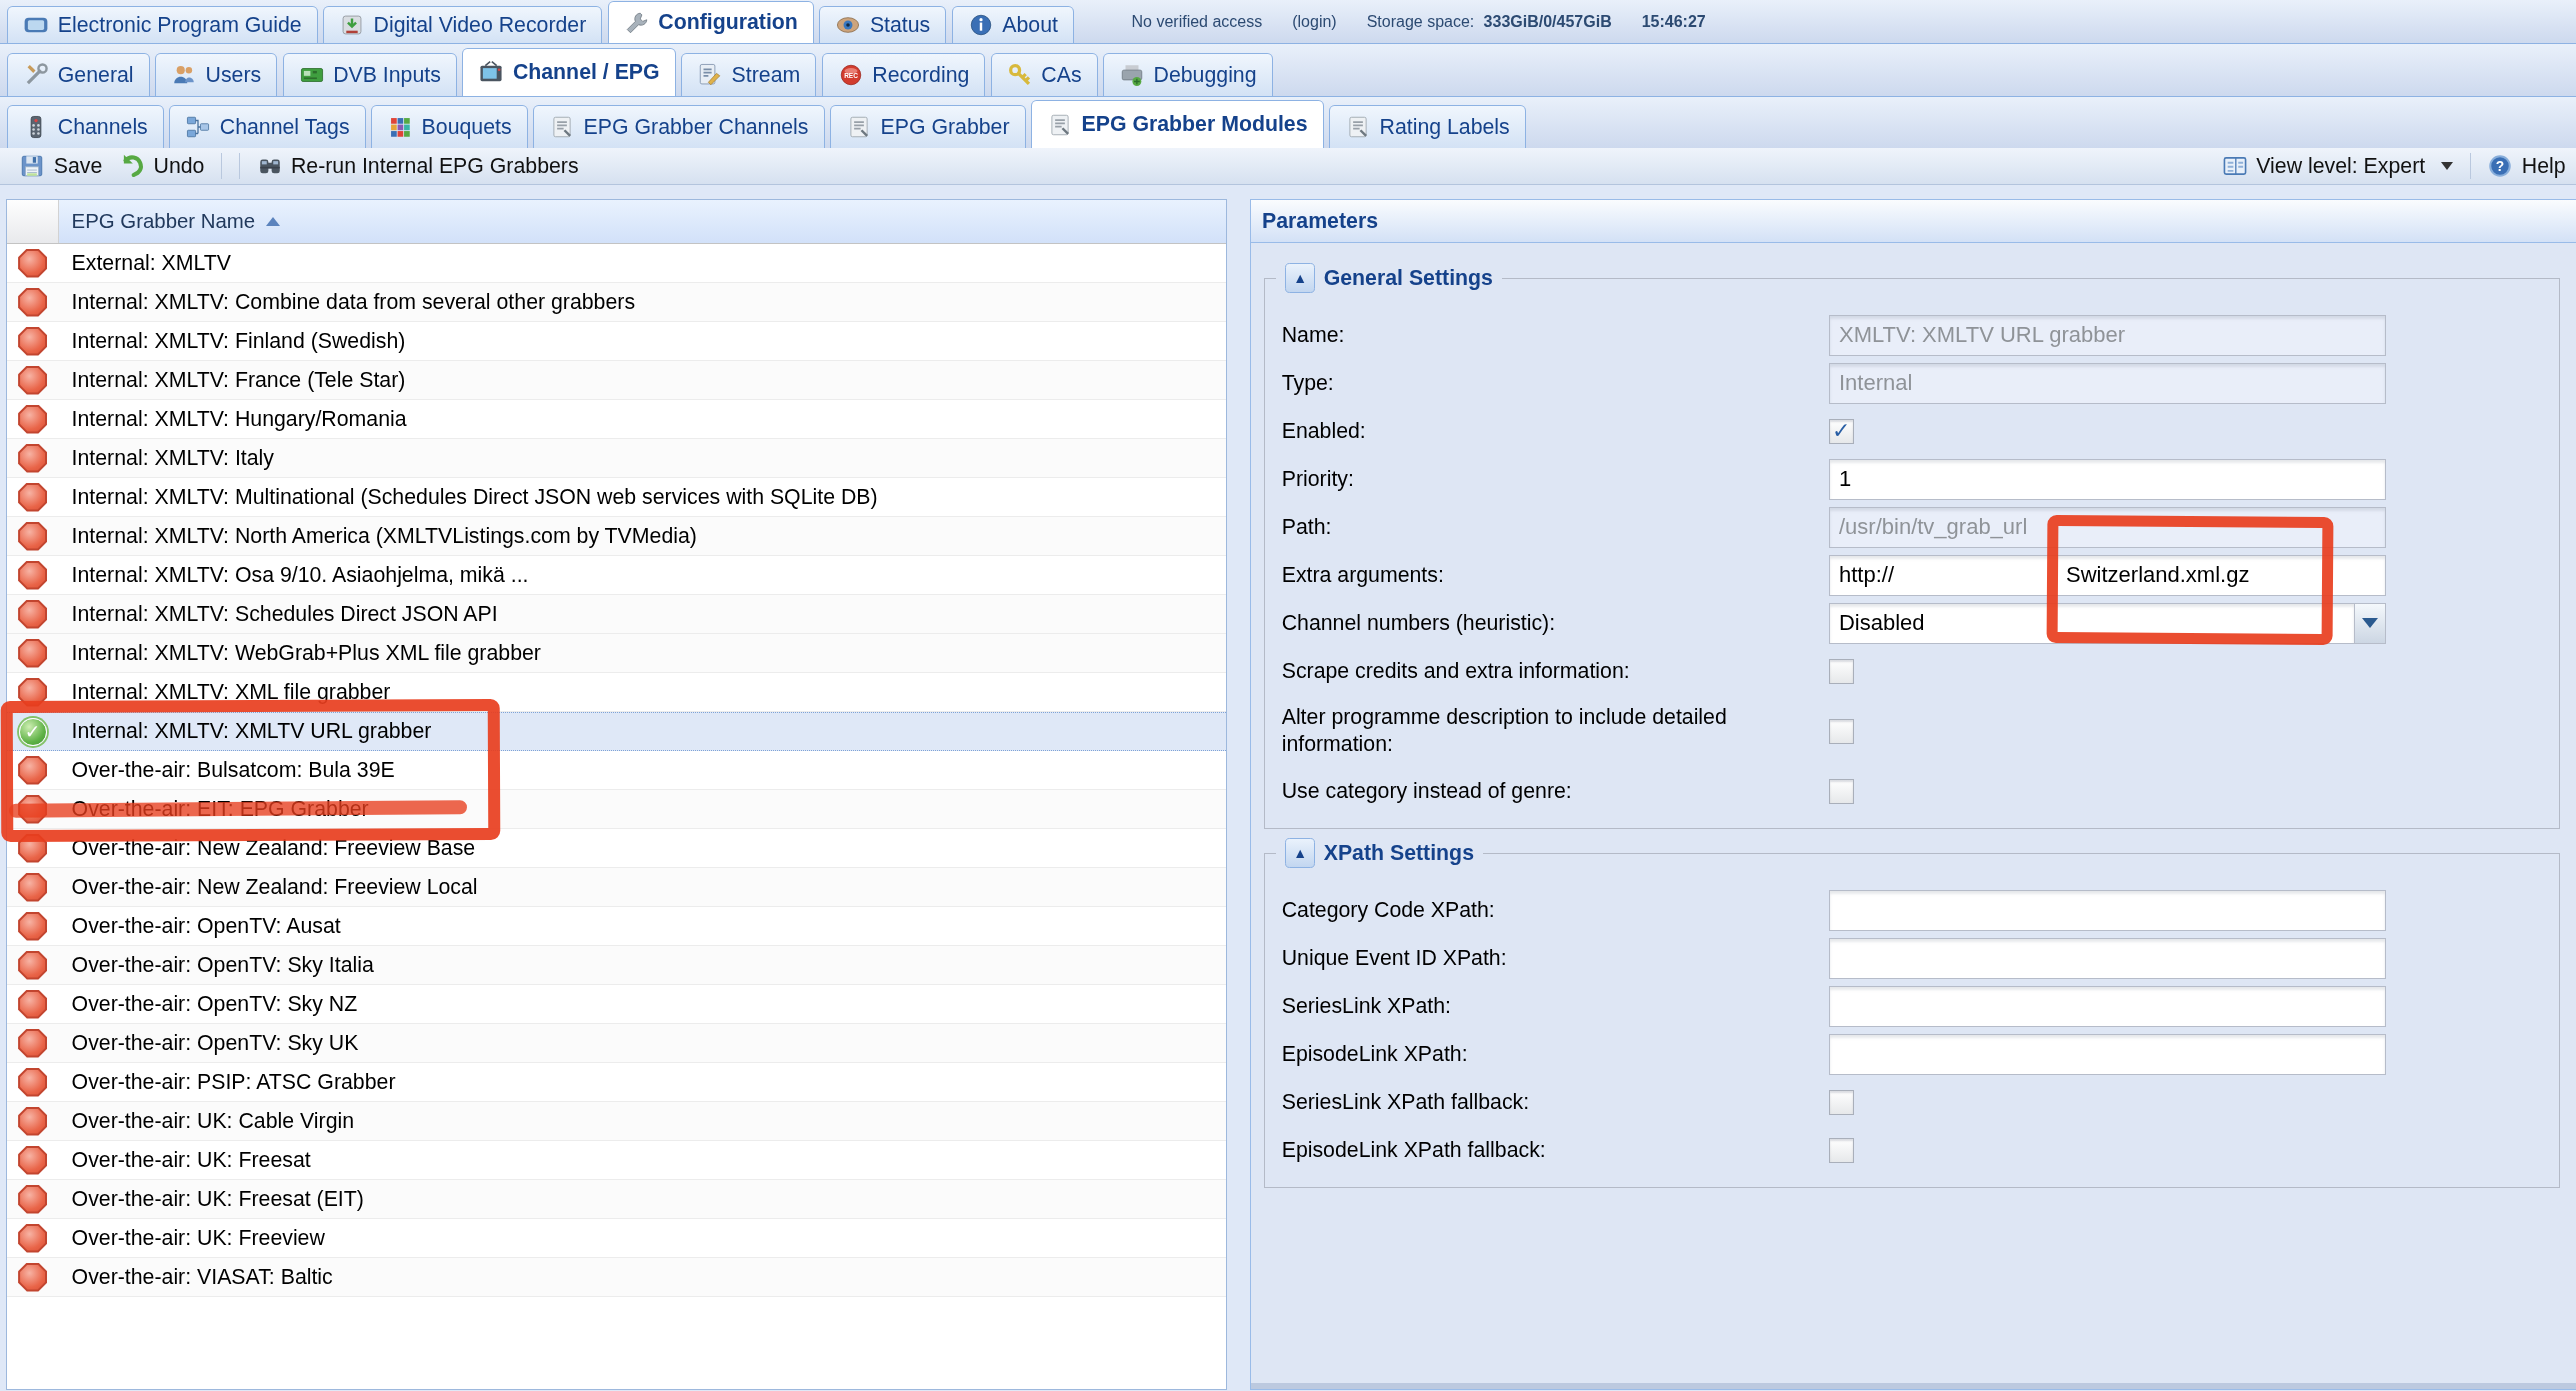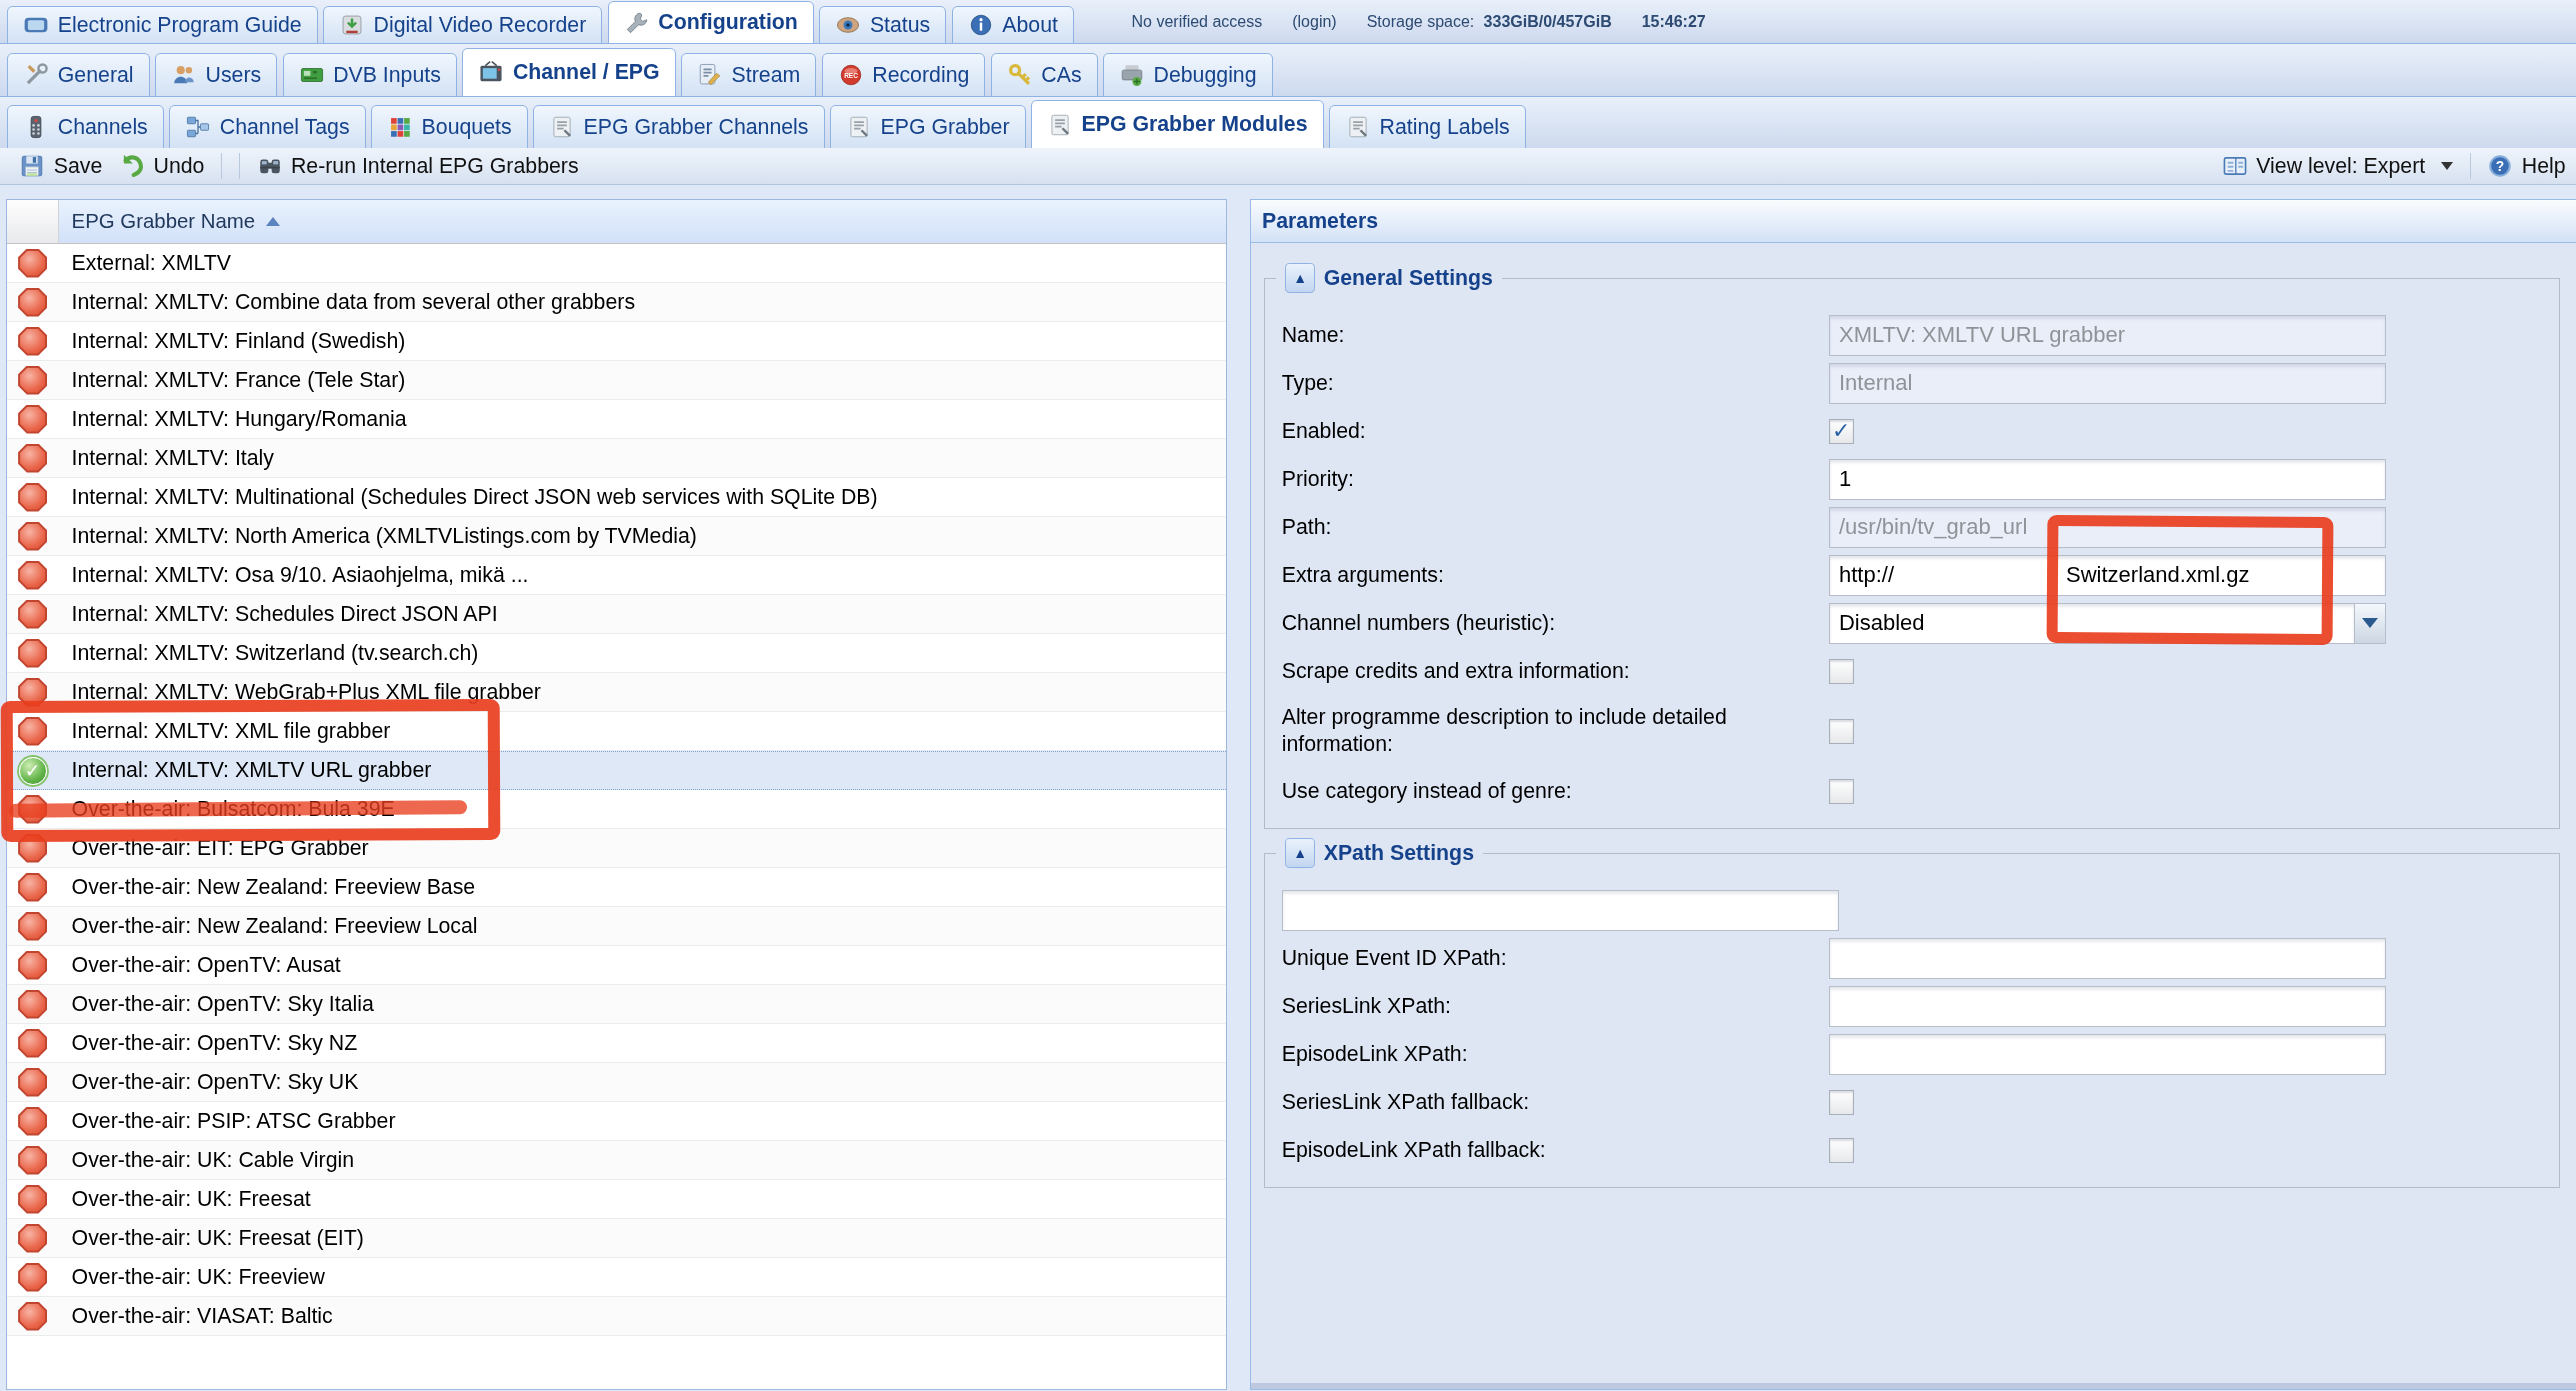--- a/index.html
+++ b/index.html
@@ -483,14 +483,6 @@
           </div>
           <span class="gtext">Internal: XMLTV: Schedules Direct JSON API</span>
         </div>
-        <div class="grow">
-          <div class="gic">
-            <span class="octb">
-              <span class="oct"></span>
-            </span>
-          </div>
-          <span class="gtext">Internal: XMLTV: Switzerland (tv.search.ch)</span>
-        </div>
         <div class="grow alt">
           <div class="gic">
             <span class="octb">

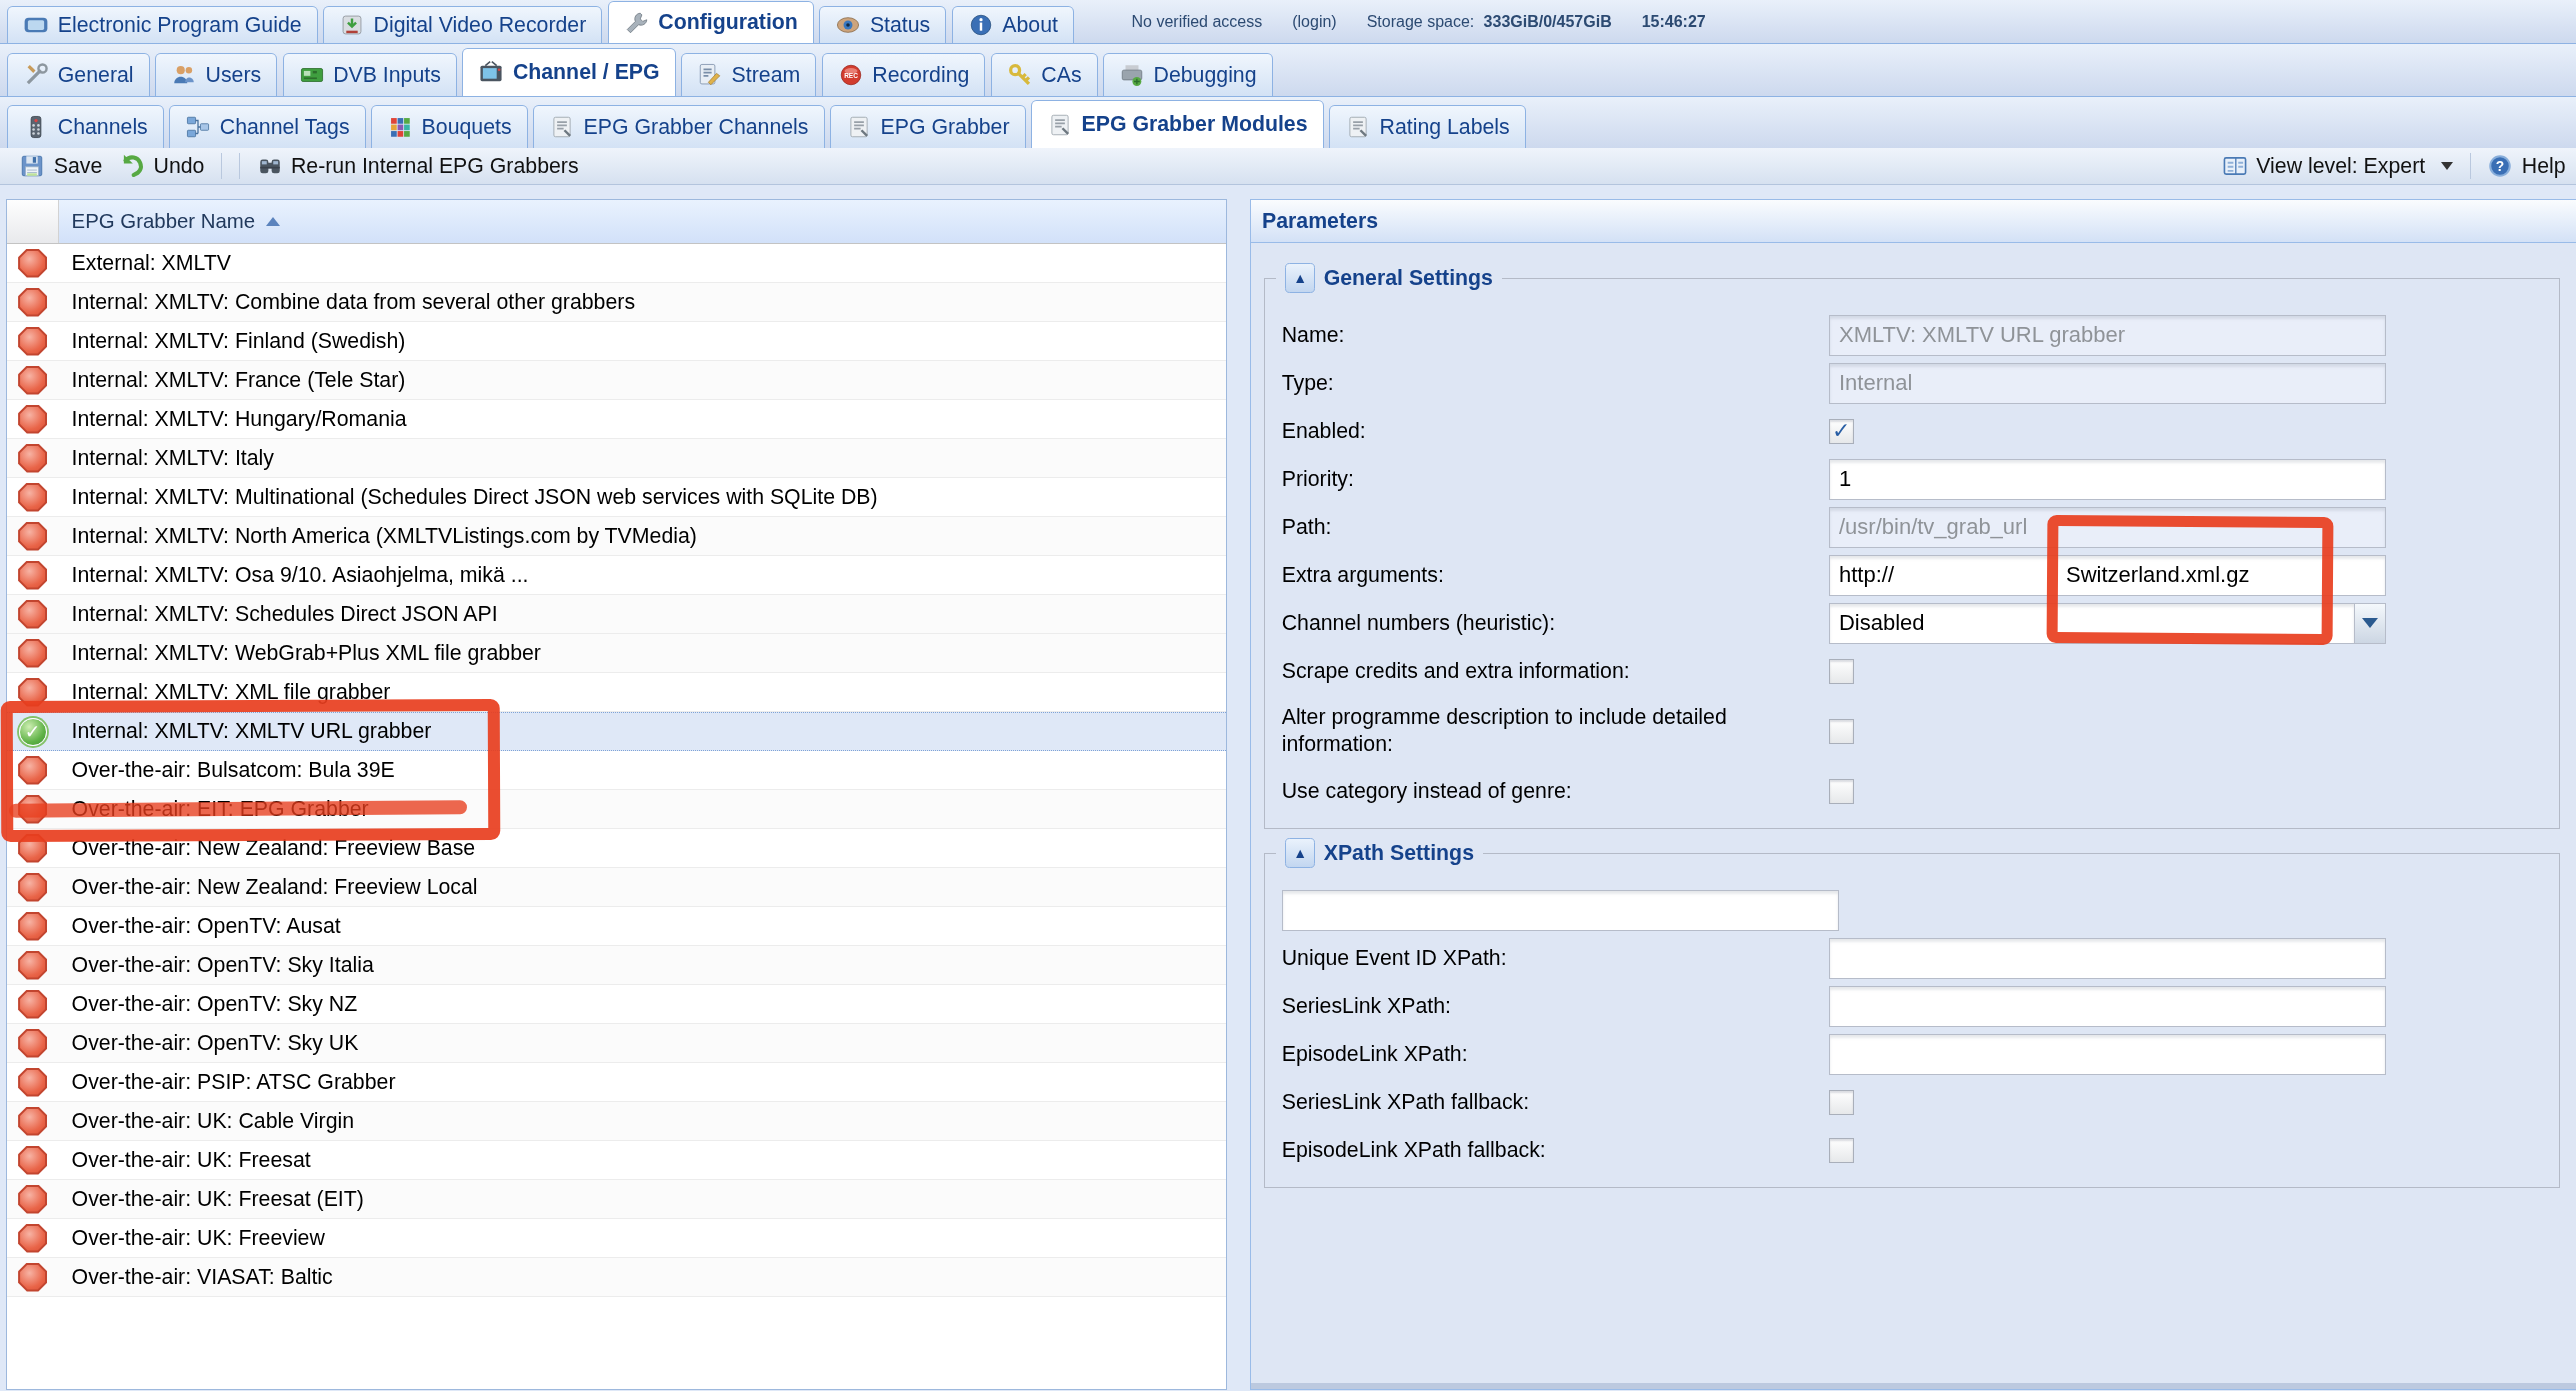--- a/index.html
+++ b/index.html
@@ -719,6 +719,7 @@
       </div>
       <div id="xpath-fields">
           <div class="frow">
+            <div class="flabel">Category Code XPath:</div>
             <div class="fctl">
               <div class="tinput">
                 <span></span>

